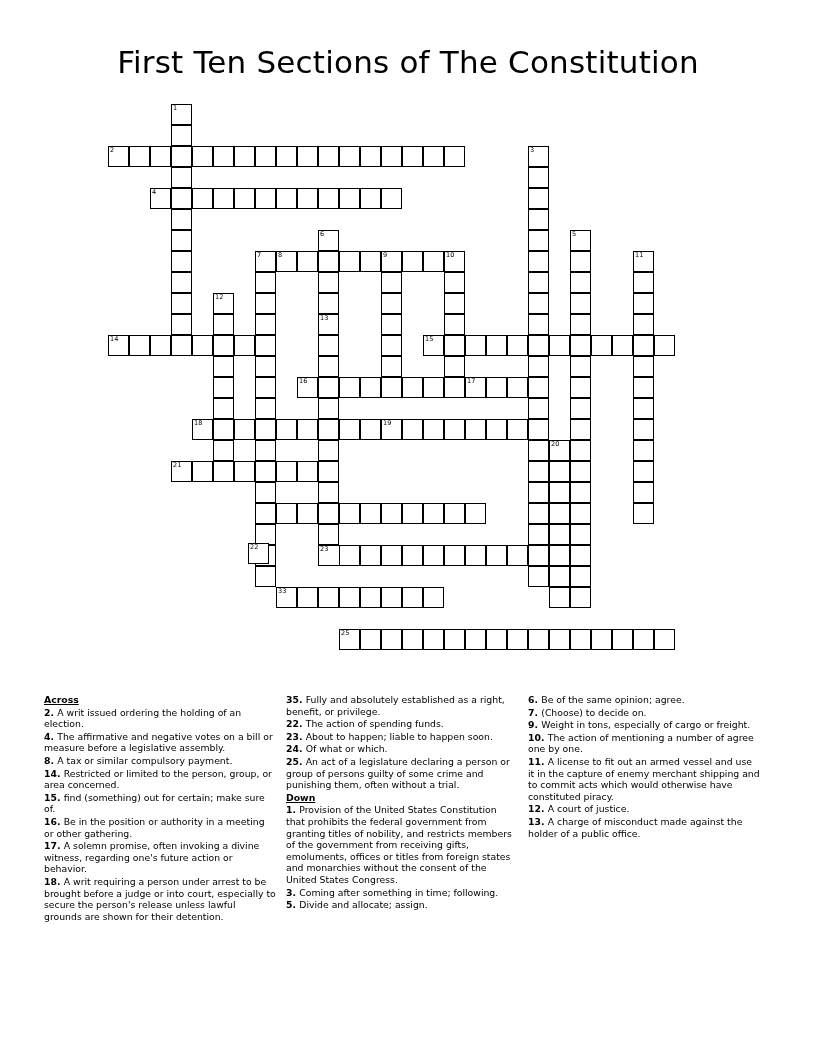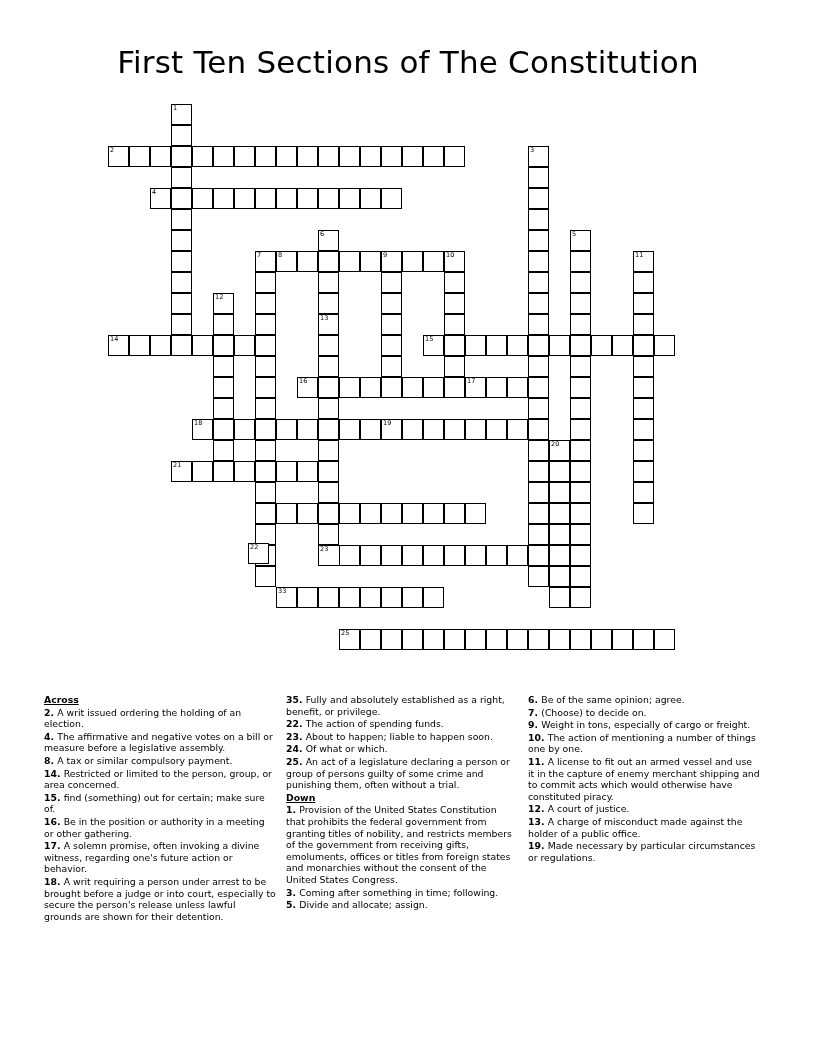--- a/index.html
+++ b/index.html
@@ -433,7 +433,7 @@
             <div class="clue"><b>6. </b><span>Be of the same opinion; agree.</span></div>
             <div class="clue"><b>7. </b><span>(Choose) to decide on.</span></div>
             <div class="clue"><b>9. </b><span>Weight in tons, especially of cargo or freight.</span></div>
-            <div class="clue"><b>10. </b><span>The action of mentioning a number of things one by one.</span></div>
+            <div class="clue"><b>10. </b><span>The action of mentioning a number of agree one by one.</span></div>
             <div class="clue"><b>11. </b><span>A license to fit out an armed vessel and use it in the capture of enemy merchant shipping and to commit acts which would otherwise have constituted piracy.</span></div>
             <div class="clue"><b>12. </b><span>A court of justice.</span></div>
             <div class="clue"><b>13. </b><span>A charge of misconduct made against the holder of a public office.</span></div>

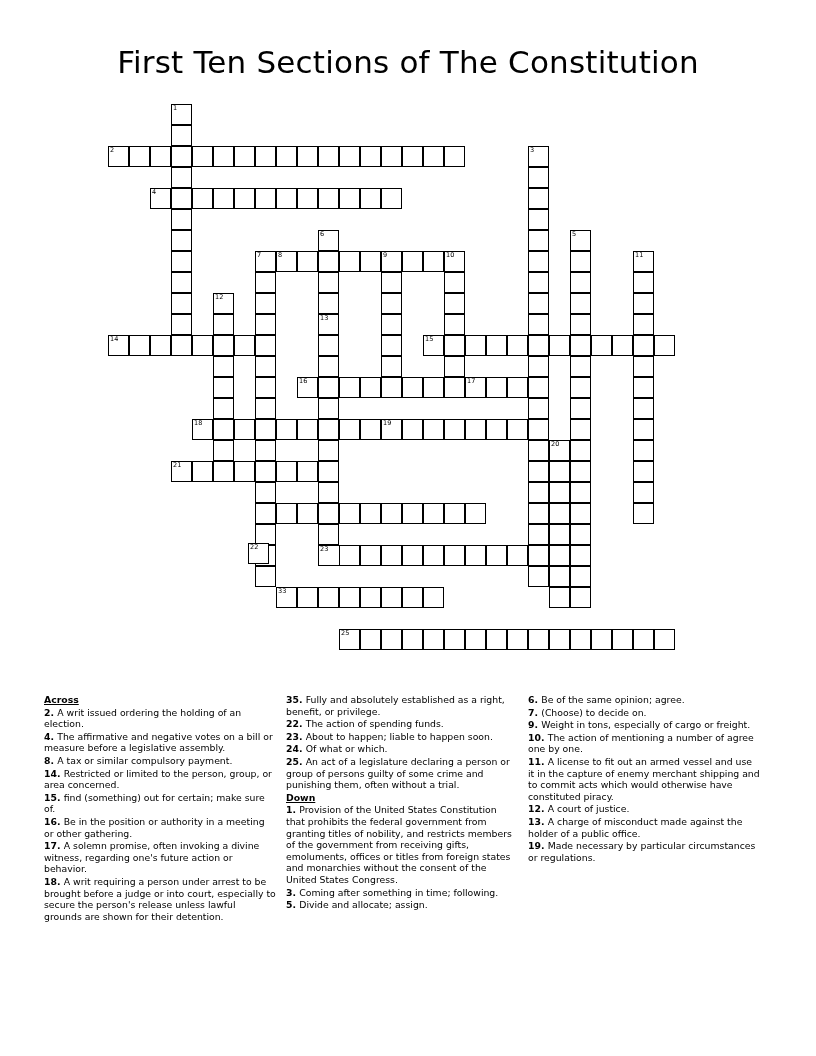--- a/index.html
+++ b/index.html
@@ -437,7 +437,6 @@
             <div class="clue"><b>11. </b><span>A license to fit out an armed vessel and use it in the capture of enemy merchant shipping and to commit acts which would otherwise have constituted piracy.</span></div>
             <div class="clue"><b>12. </b><span>A court of justice.</span></div>
             <div class="clue"><b>13. </b><span>A charge of misconduct made against the holder of a public office.</span></div>
-            <div class="clue"><b>19. </b><span>Made necessary by particular circumstances or regulations.</span></div>
           </div>
       </div>
     </div>

